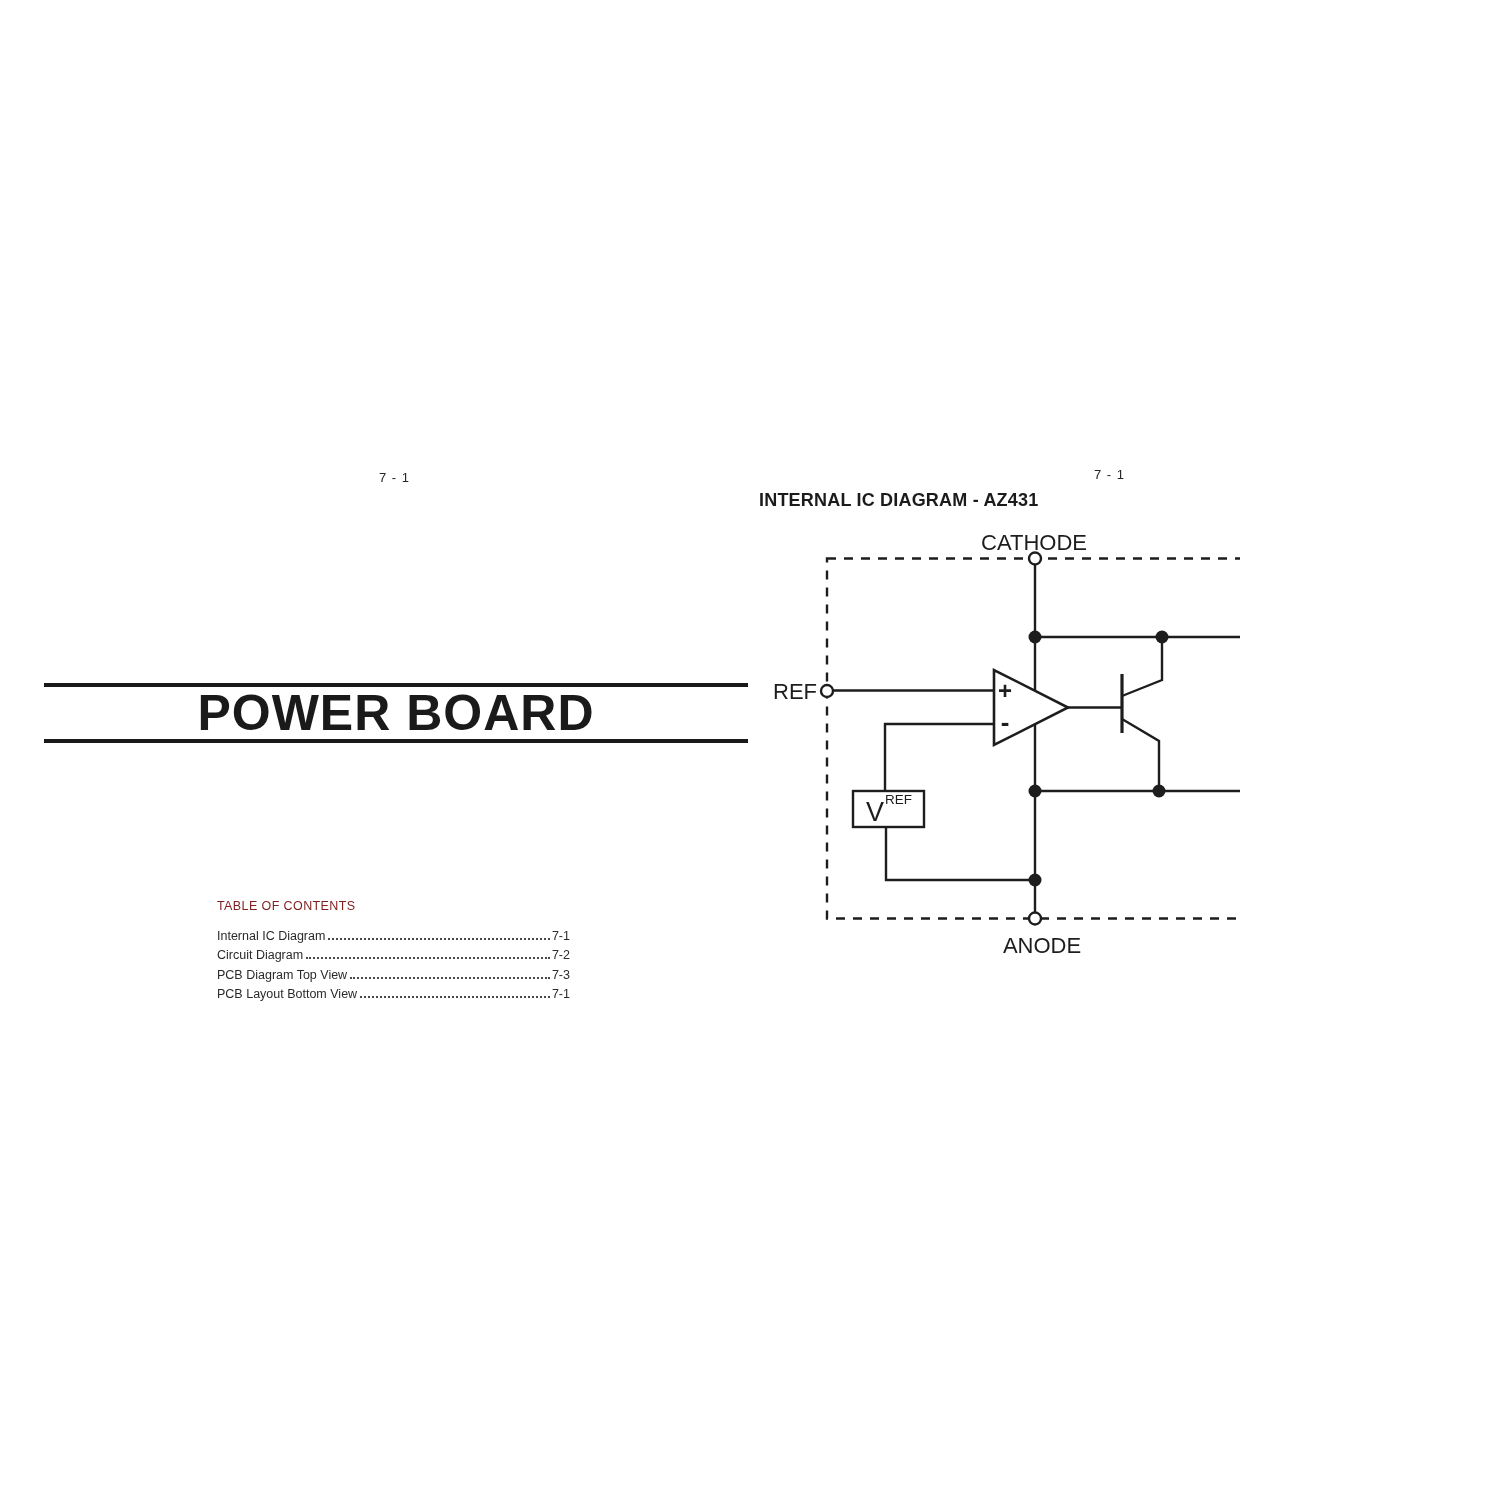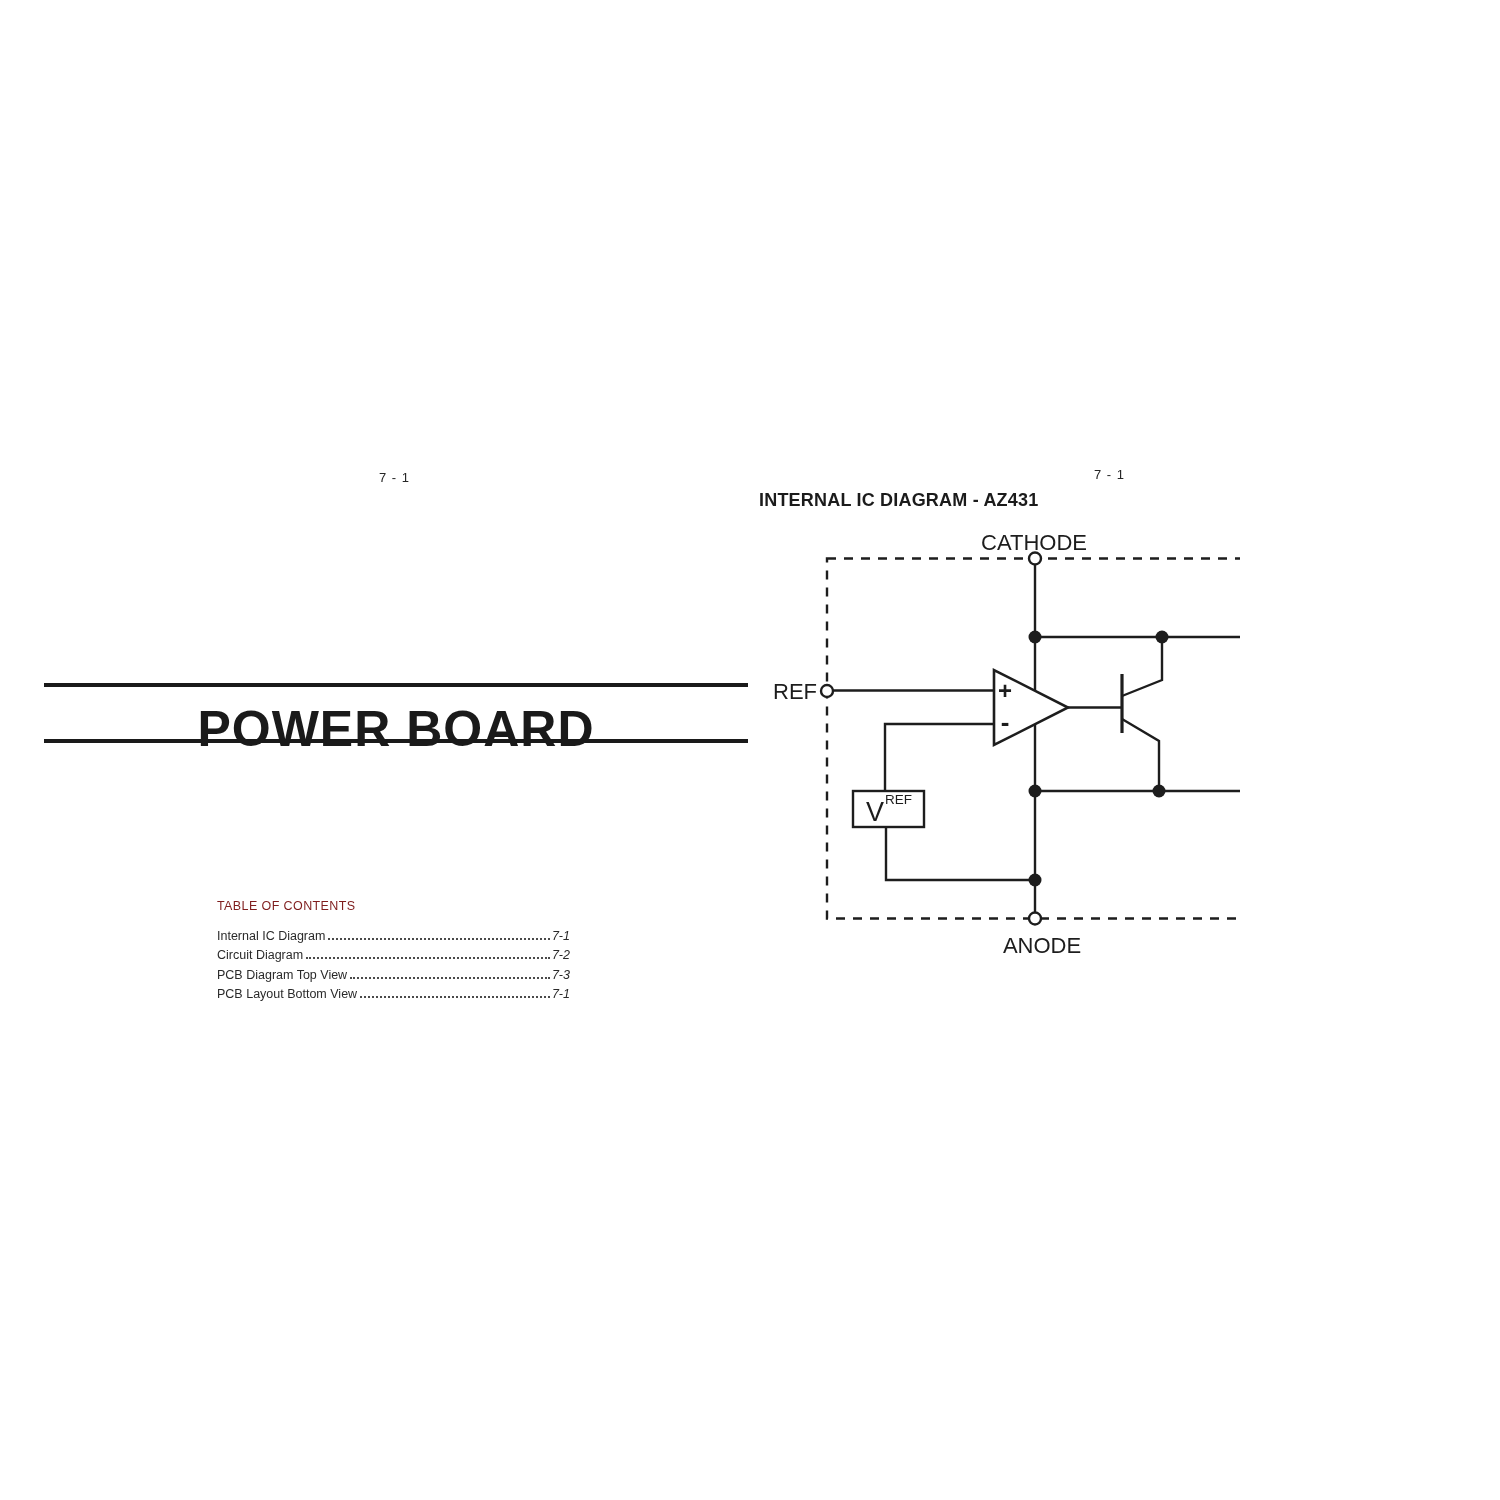--- a/index.html
+++ b/index.html
@@ -16,7 +16,7 @@
   }
   .title-block .big-title{
     text-align:center;font-size:50px;font-weight:900;letter-spacing:1px;
-    line-height:52px;color:#1a1a1a;white-space:nowrap;margin-top:16px;
+    line-height:52px;color:#1a1a1a;white-space:nowrap;
   }
   .toc{position:absolute;left:217px;top:899px;width:353px;}
   .toc-heading{font-size:12.5px;letter-spacing:0.4px;color:#7f1d1d;margin-bottom:10px;}

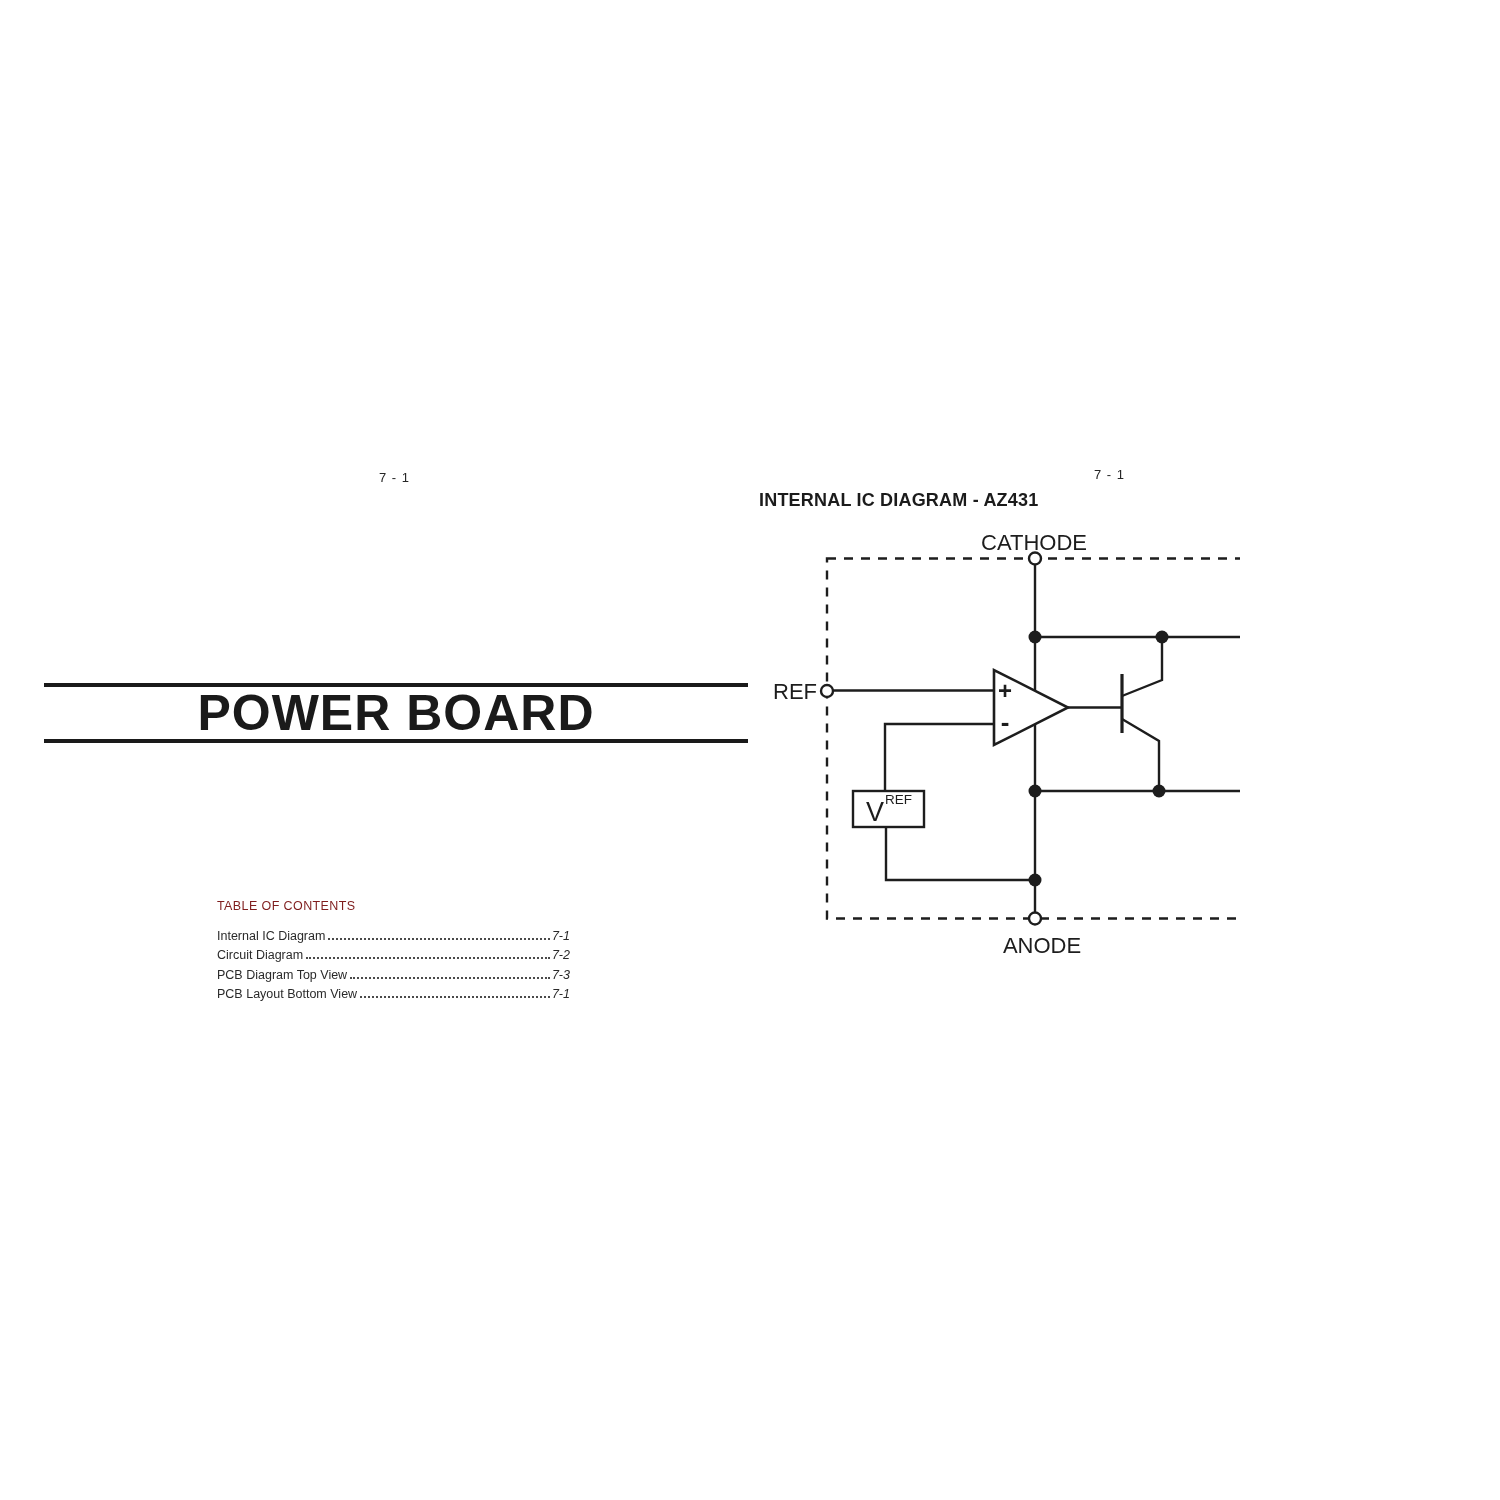--- a/index.html
+++ b/index.html
@@ -22,7 +22,7 @@
   .toc-heading{font-size:12.5px;letter-spacing:0.4px;color:#7f1d1d;margin-bottom:10px;}
   .toc-row{display:flex;align-items:flex-end;height:19.5px;font-size:12.5px;color:#2a2a2a;}
   .toc-row .dots{flex:1;border-bottom:2px dotted #4a4a4a;margin:0 2px 3px 3px;min-width:20px;}
-  .toc-row .pg{white-space:nowrap;font-style:italic;}
+  .toc-row .pg{white-space:nowrap;}
   svg text{font-family:"Liberation Sans", sans-serif;fill:#1d1d1d;}
 </style>
 </head>

